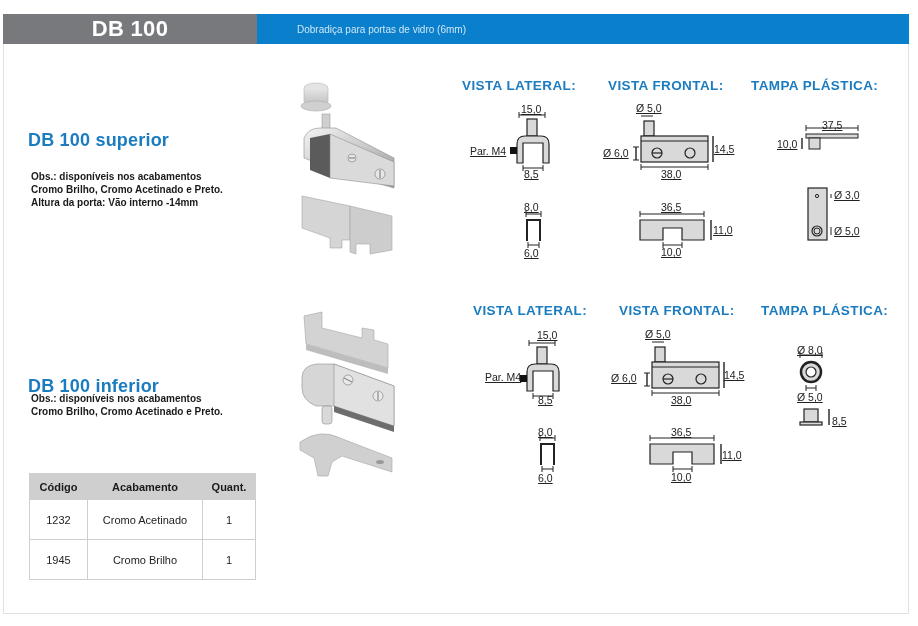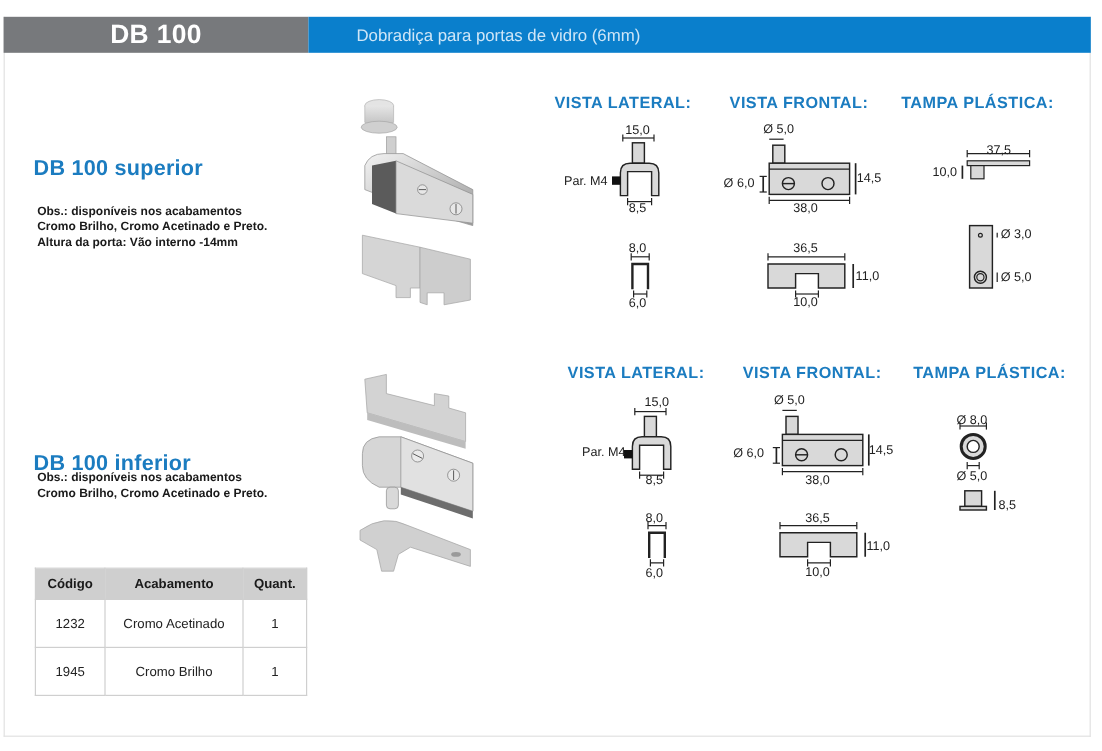--- a/index.html
+++ b/index.html
@@ -10,7 +10,7 @@
 
   .header { position: absolute; left: 3px; top: 14px; width: 906px; height: 38px; display: flex; }
   .header-model { width: 254px; height: 30px; background: #77797c; color: #ffffff; font-size: 22px; font-weight: bold; display: flex; align-items: center; justify-content: center; letter-spacing: 0.3px; }
-  .header-desc { flex: 1; height: 30px; background: #0a7fcc; color: #cfe6f7; font-size: 14px; display: flex; align-items: center; padding-left: 40px; font-weight: normal; }
+  .header-desc { flex: 1; height: 30px; background: #0a7fcc; color: #cfe6f7; font-size: 10px; display: flex; align-items: center; padding-left: 40px; font-weight: normal; }
 
   .section-title { position: absolute; color: #1b7cc0; font-weight: bold; font-size: 18px; letter-spacing: 0.2px; }
   .obs { position: absolute; font-size: 10px; font-weight: bold; color: #1a1a1a; line-height: 13px; }

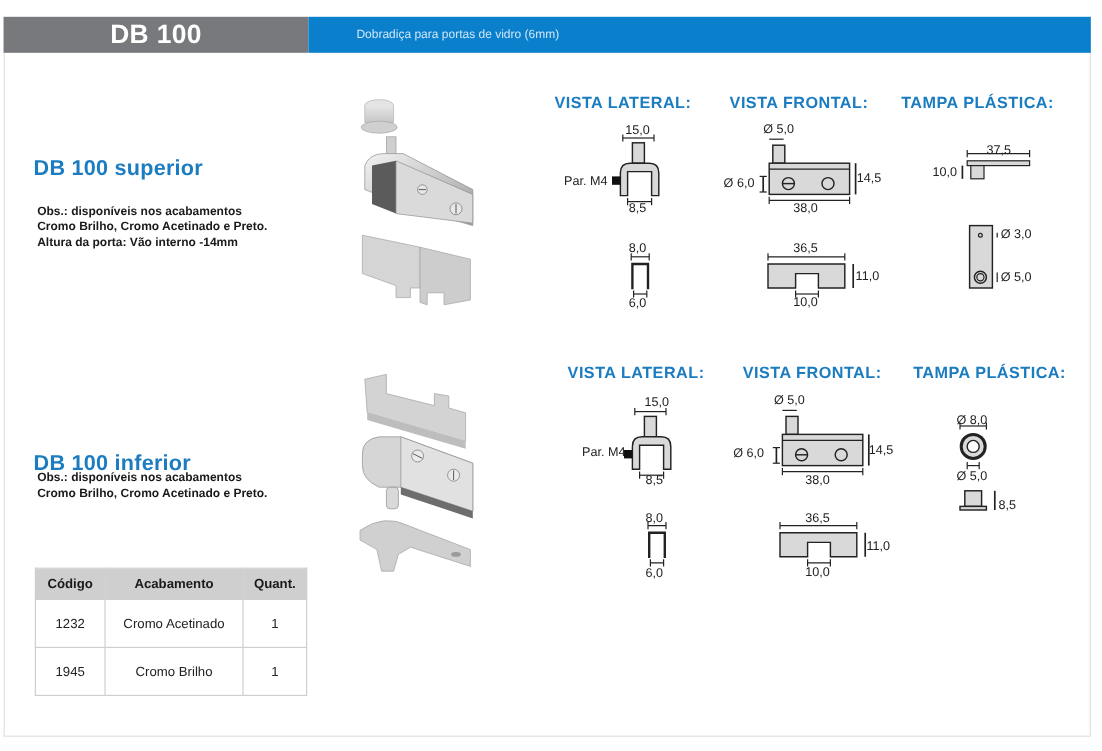--- a/index.html
+++ b/index.html
@@ -17,7 +17,7 @@
 
   .view-heading { position: absolute; color: #1b7cc0; font-weight: bold; font-size: 13.5px; letter-spacing: 0.4px; white-space: nowrap; }
 
-  .dim { position: absolute; font-size: 10.5px; color: #222; white-space: nowrap; line-height: 1; }
+  .dim { position: absolute; font-size: 10.5px; color: #222; white-space: nowrap; line-height: 1; text-decoration: underline; }
 
   .drawing { position: absolute; overflow: visible; }
 

